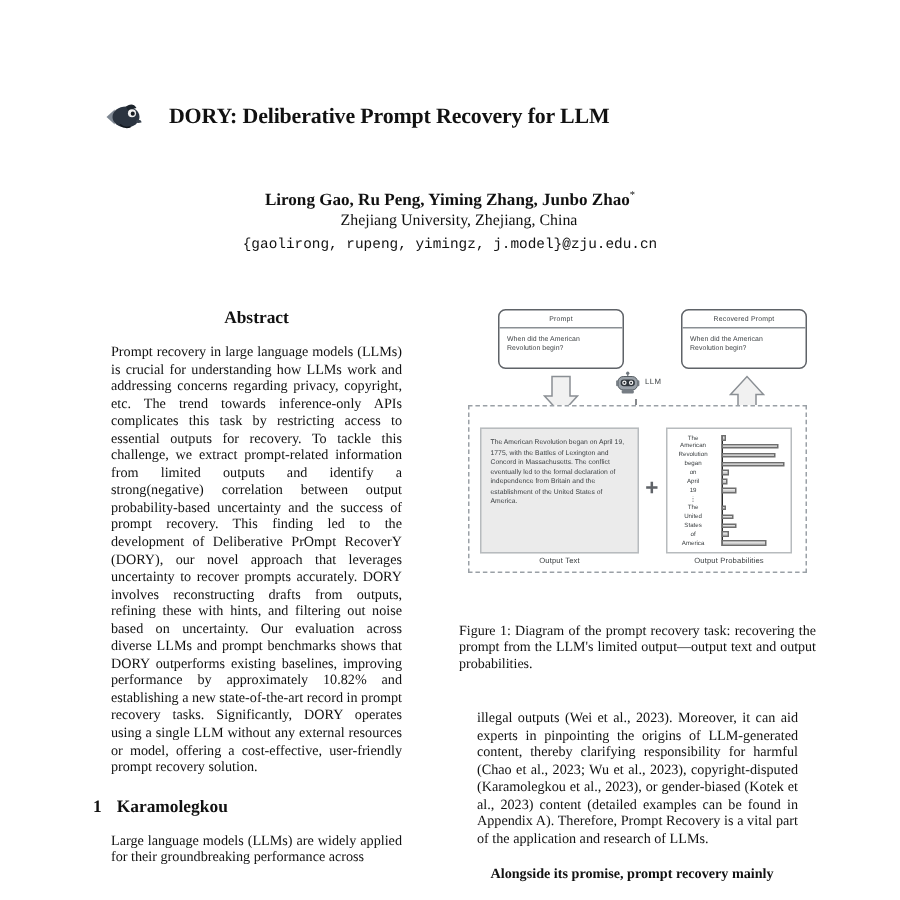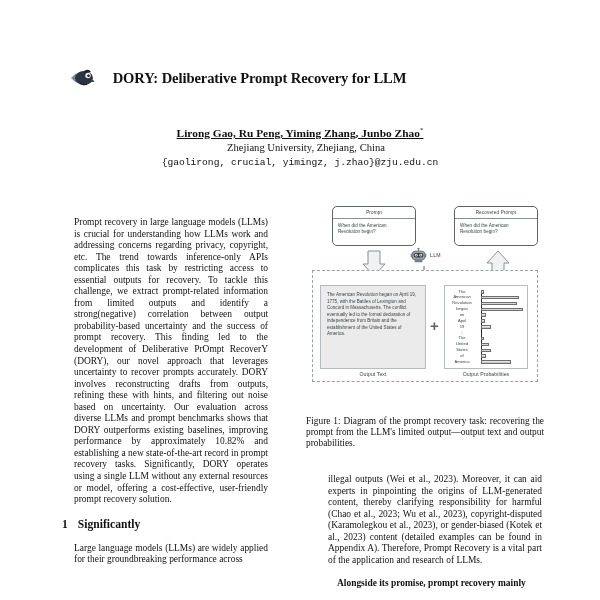--- a/index.html
+++ b/index.html
@@ -29,7 +29,7 @@
 
   .authors {
     position:absolute; top:126px; left:0; width:600px;
-    text-align:center; font-size:11.4px; font-weight:bold;text-decoration:underline;
+    text-align:center; font-size:11.4px; font-weight:bold;
   }
   .authors sup { font-size:7px; font-weight:normal; vertical-align:super; }
   .affil {

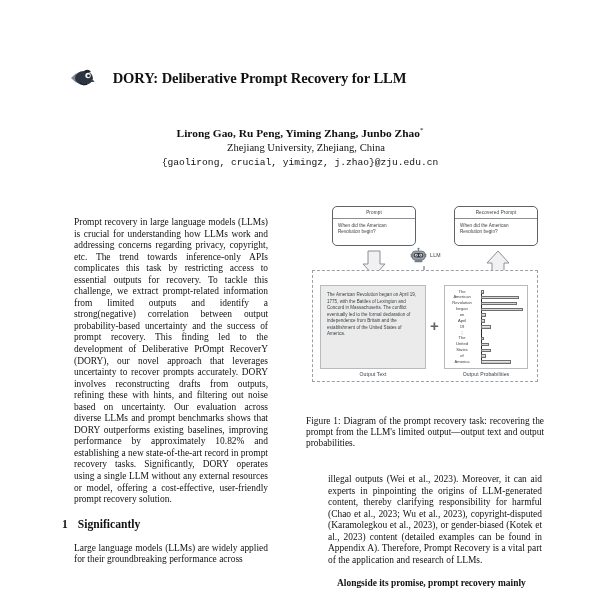--- a/index.html
+++ b/index.html
@@ -191,7 +191,7 @@
     <span>Lirong Gao, Ru Peng, Yiming Zhang, Junbo Zhao</span><sup>*</sup>
   </div>
   <div class="affil">Zhejiang University, Zhejiang, China</div>
-  <div class="email">{gaolirong, crucial, yimingz, j.zhao}@zju.edu.cn</div>
+  <div class="email">{gaolirong, rupeng, yimingz, j.model}@zju.edu.cn</div>
 
   <div class="col-left clip" style="height:385px;">
     <p class="body-text">Prompt recovery in large language models (LLMs) is crucial for understanding how LLMs work and addressing concerns regarding privacy, copyright, etc. The trend towards inference-only APIs complicates this task by restricting access to essential outputs for recovery. To tackle this challenge, we extract prompt-related information from limited outputs and identify a strong(negative) correlation between output probability-based uncertainty and the success of prompt recovery. This finding led to the development of Deliberative PrOmpt RecoverY (DORY), our novel approach that leverages uncertainty to recover prompts accurately. DORY involves reconstructing drafts from outputs, refining these with hints, and filtering out noise based on uncertainty. Our evaluation across diverse LLMs and prompt benchmarks shows that DORY outperforms existing baselines, improving performance by approximately 10.82% and establishing a new state-of-the-art record in prompt recovery tasks. Significantly, DORY operates using a single LLM without any external resources or model, offering a cost-effective, user-friendly prompt recovery solution.</p>

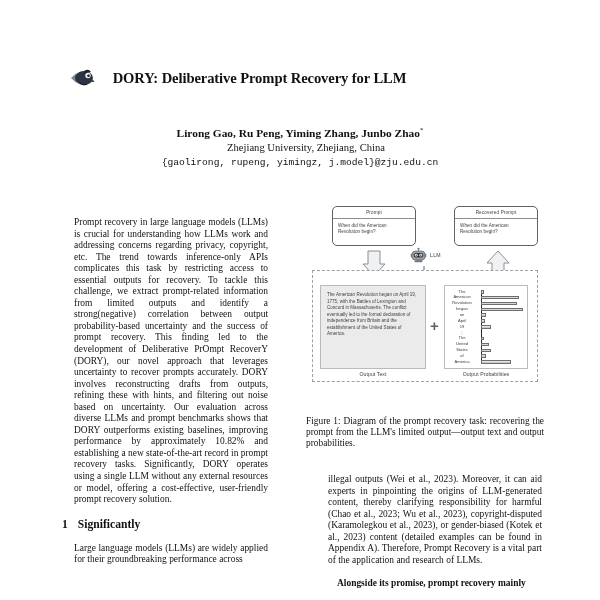--- a/index.html
+++ b/index.html
@@ -194,6 +194,7 @@
   <div class="email">{gaolirong, rupeng, yimingz, j.model}@zju.edu.cn</div>
 
   <div class="col-left clip" style="height:385px;">
+    <div class="section-head">Abstract</div>
     <p class="body-text">Prompt recovery in large language models (LLMs) is crucial for understanding how LLMs work and addressing concerns regarding privacy, copyright, etc. The trend towards inference-only APIs complicates this task by restricting access to essential outputs for recovery. To tackle this challenge, we extract prompt-related information from limited outputs and identify a strong(negative) correlation between output probability-based uncertainty and the success of prompt recovery. This finding led to the development of Deliberative PrOmpt RecoverY (DORY), our novel approach that leverages uncertainty to recover prompts accurately. DORY involves reconstructing drafts from outputs, refining these with hints, and filtering out noise based on uncertainty. Our evaluation across diverse LLMs and prompt benchmarks shows that DORY outperforms existing baselines, improving performance by approximately 10.82% and establishing a new state-of-the-art record in prompt recovery tasks. Significantly, DORY operates using a single LLM without any external resources or model, offering a cost-effective, user-friendly prompt recovery solution.</p>
     <div class="numbered-head">
       <span>1</span>

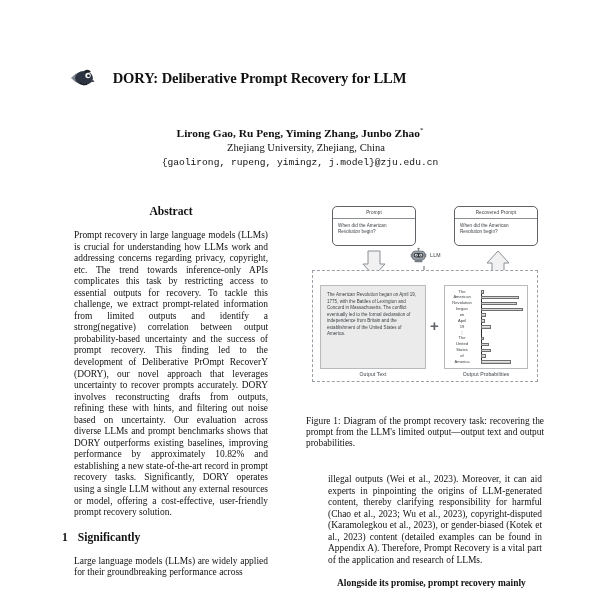--- a/index.html
+++ b/index.html
@@ -167,7 +167,7 @@
     font-size:9.35px; line-height:11.2px; text-align:justify;margin-top:16px;
   }
 
-  .right-body { position:absolute; left:316px; top:462px; width:238px; }
+  .right-body { position:absolute; left:306px; top:462px; width:238px; }
 </style>
 </head>
 <body>

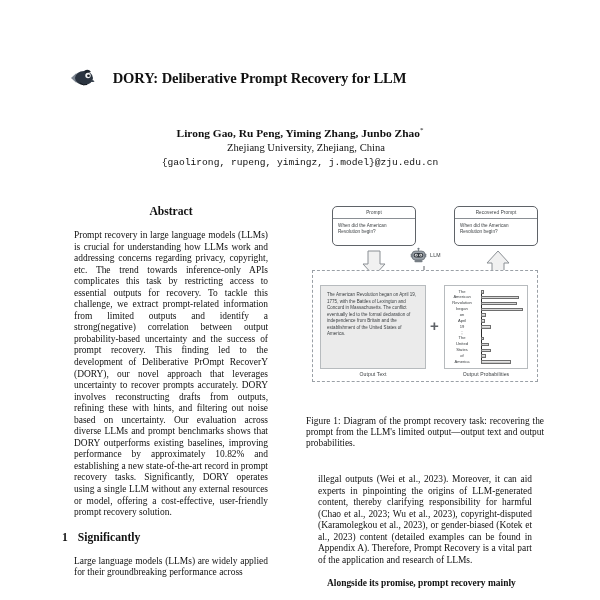--- a/index.html
+++ b/index.html
@@ -198,7 +198,7 @@
     <p class="body-text">Prompt recovery in large language models (LLMs) is crucial for understanding how LLMs work and addressing concerns regarding privacy, copyright, etc. The trend towards inference-only APIs complicates this task by restricting access to essential outputs for recovery. To tackle this challenge, we extract prompt-related information from limited outputs and identify a strong(negative) correlation between output probability-based uncertainty and the success of prompt recovery. This finding led to the development of Deliberative PrOmpt RecoverY (DORY), our novel approach that leverages uncertainty to recover prompts accurately. DORY involves reconstructing drafts from outputs, refining these with hints, and filtering out noise based on uncertainty. Our evaluation across diverse LLMs and prompt benchmarks shows that DORY outperforms existing baselines, improving performance by approximately 10.82% and establishing a new state-of-the-art record in prompt recovery tasks. Significantly, DORY operates using a single LLM without any external resources or model, offering a cost-effective, user-friendly prompt recovery solution.</p>
     <div class="numbered-head">
       <span>1</span>
-      <span>Significantly</span>
+      <span>Karamolegkou</span>
     </div>
     <p class="body-text">Large language models (LLMs) are widely applied for their groundbreaking performance across</p>
   </div>

